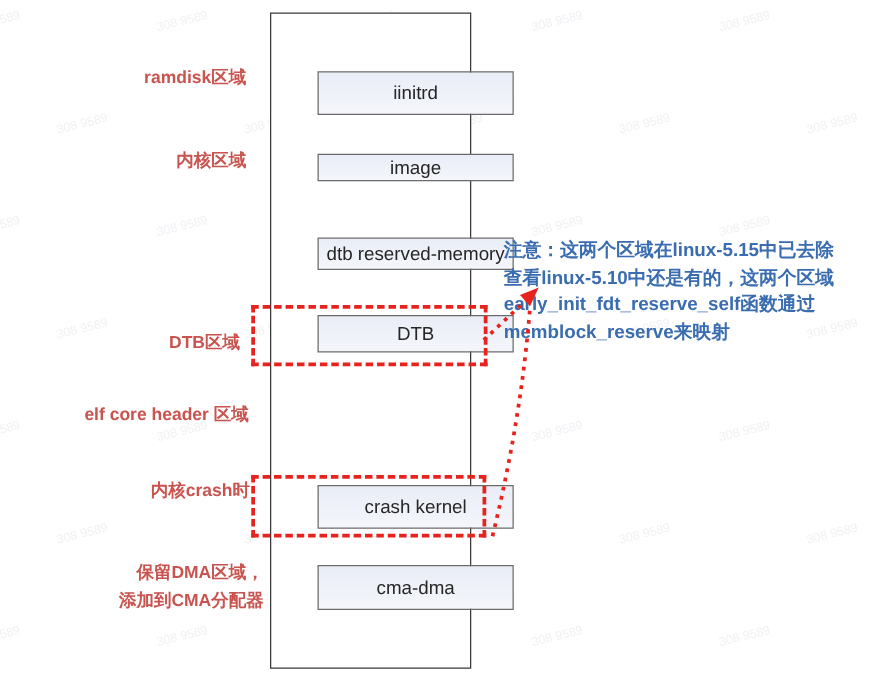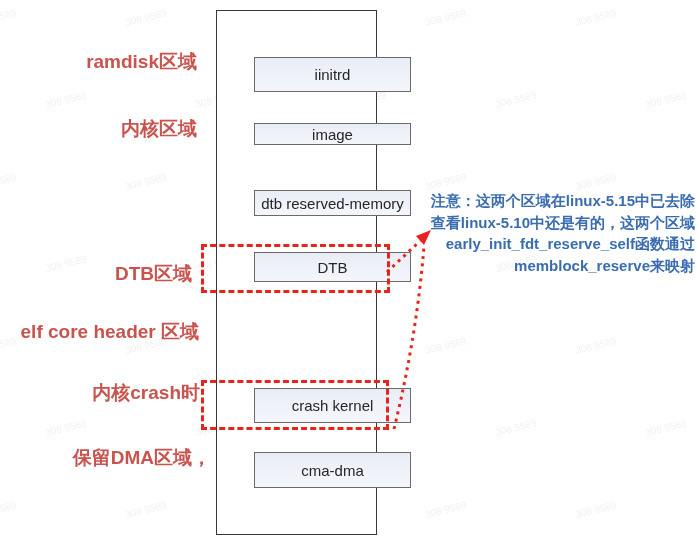--- a/index.html
+++ b/index.html
@@ -33,7 +33,7 @@
     font-size:15px;color:var(--box-text);white-space:nowrap;margin-left:36px;
   }
   .slabel{
-    position:absolute;left:0;text-align:right;font-weight:bold;font-size:19px;
+    position:absolute;left:0;text-align:right;font-weight:bold;font-size:14px;
     color:var(--label-red);line-height:23px;white-space:nowrap;
   }
   .dashed-rect{

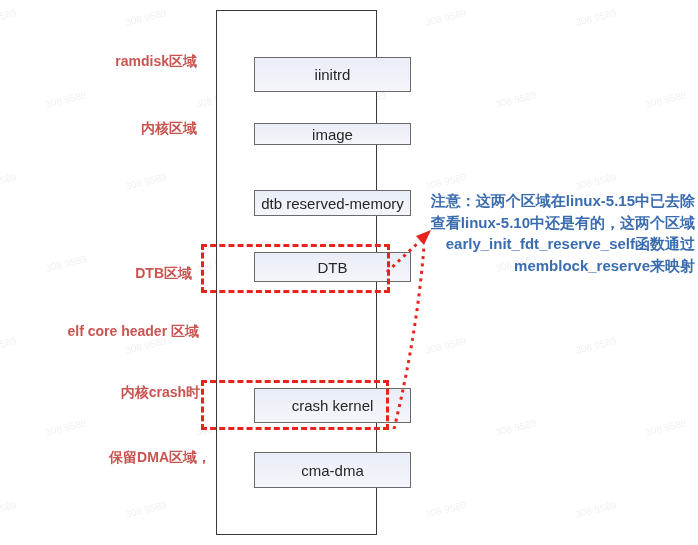--- a/index.html
+++ b/index.html
@@ -41,7 +41,7 @@
   }
   .note{
     position:absolute;left:403px;top:190px;width:292px;font-weight:bold;
-    font-size:15px;color:var(--note-blue);line-height:21.7px;text-align:right;
+    font-size:15px;color:var(--note-blue);line-height:21.7px;
   }
   .note div{white-space:nowrap;}
   svg.arrows{position:absolute;left:0;top:0;pointer-events:none;}

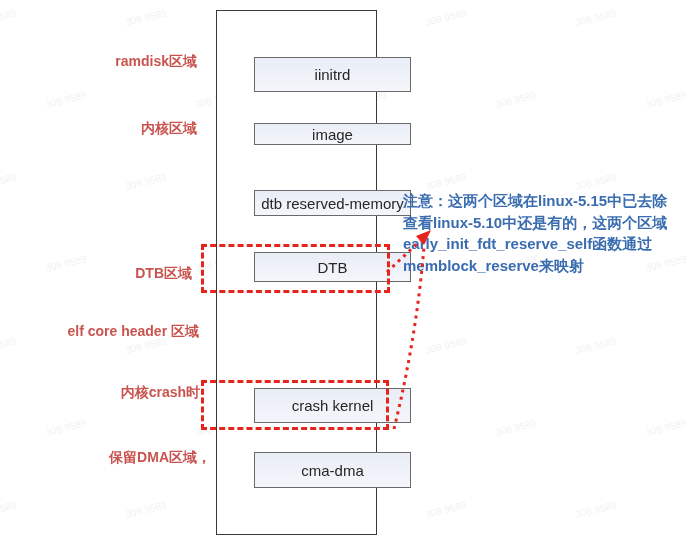--- a/index.html
+++ b/index.html
@@ -109,6 +109,7 @@
   </div>
   <div class="slabel" style="top:446px;width:211px">
     <div>保留DMA区域，</div>
+    <div>添加到CMA分配器</div>
   </div>
 
   <div class="dashed-rect" style="left:201px;top:244px;width:189px;height:49px"></div>

